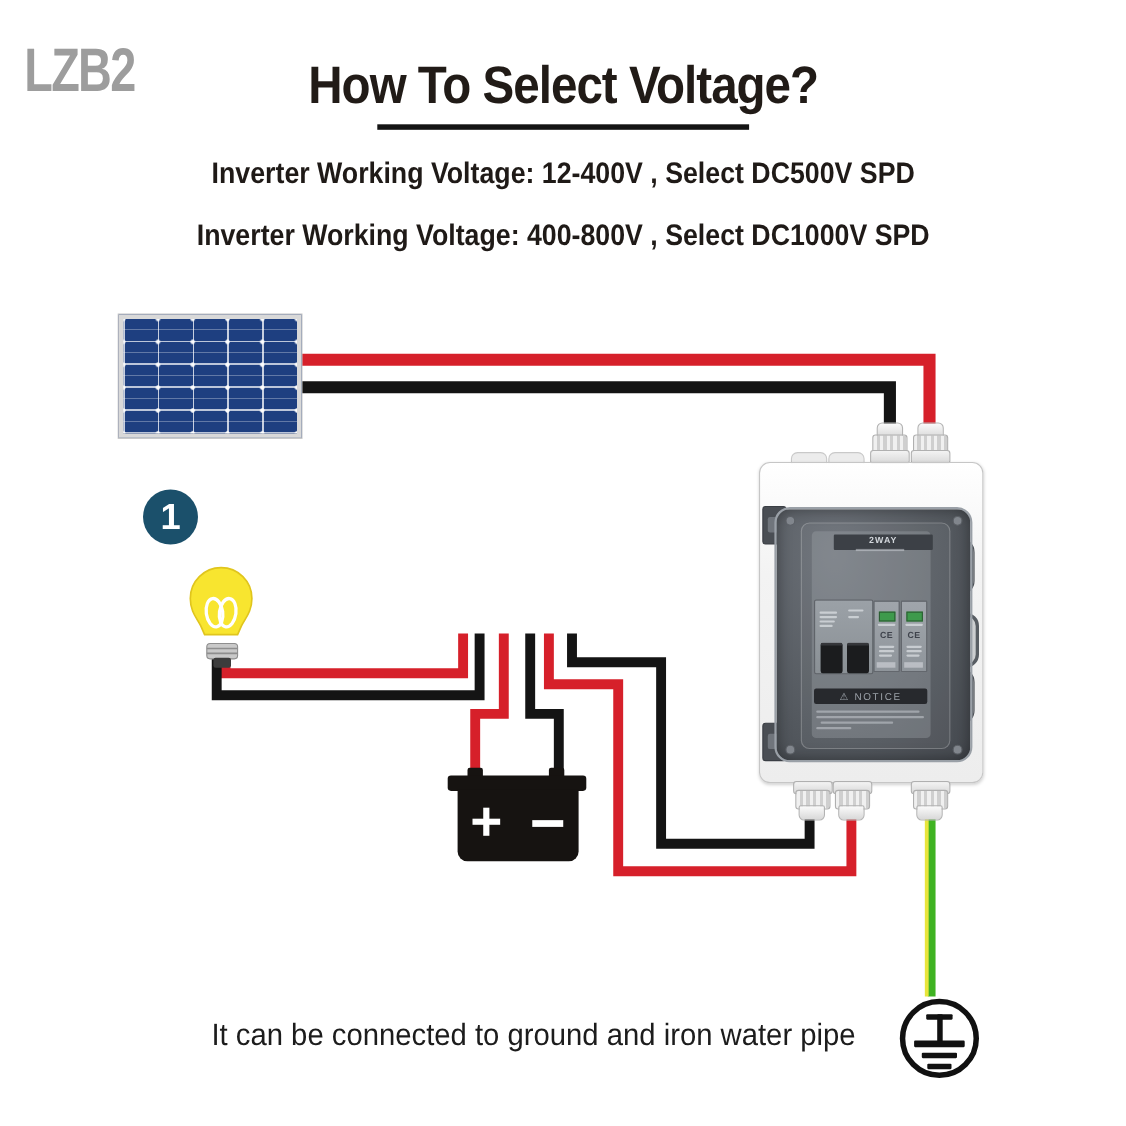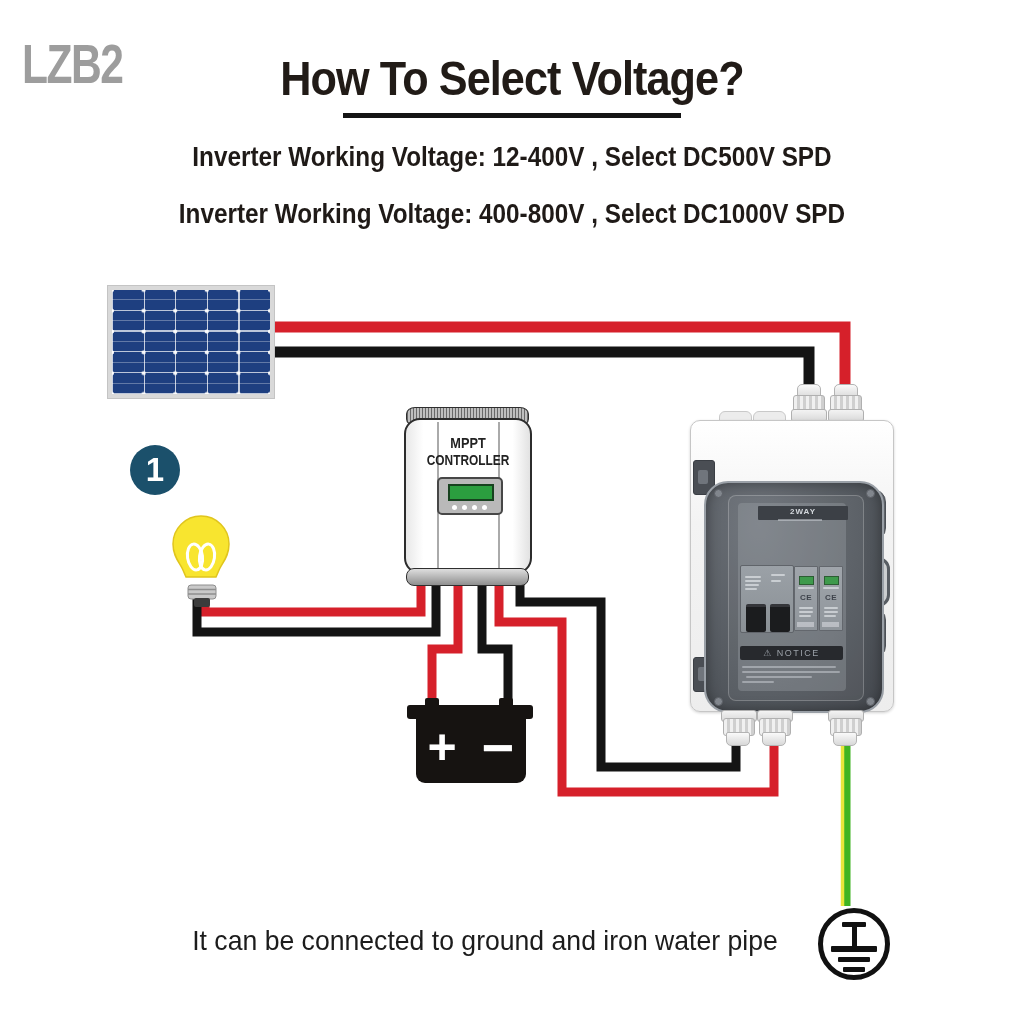--- a/index.html
+++ b/index.html
@@ -148,24 +148,6 @@
     <rect x="26" y="90" width="16" height="9" rx="2" fill="#3c3c3c"></rect>
   </svg>
 
-  <div class="abs mppt">
-    <div class="abs mppt-topcap"></div>
-    <div class="abs mppt-body"></div>
-    <div class="abs mppt-seam seam-l"></div>
-    <div class="abs mppt-seam seam-r"></div>
-    <div class="abs mppt-label">
-      <div class="l1">MPPT</div>
-      <div class="l2">CONTROLLER</div>
-    </div>
-    <div class="abs mppt-display">
-      <div class="abs mppt-lcd"></div>
-      <div class="abs mppt-btn" style="left:13px;"></div>
-      <div class="abs mppt-btn" style="left:23px;"></div>
-      <div class="abs mppt-btn" style="left:33px;"></div>
-      <div class="abs mppt-btn" style="left:43px;"></div>
-    </div>
-    <div class="abs mppt-botcap"></div>
-  </div>
 
   <div class="abs battery-terminal bat-term-l"></div>
   <div class="abs battery-terminal bat-term-r"></div>

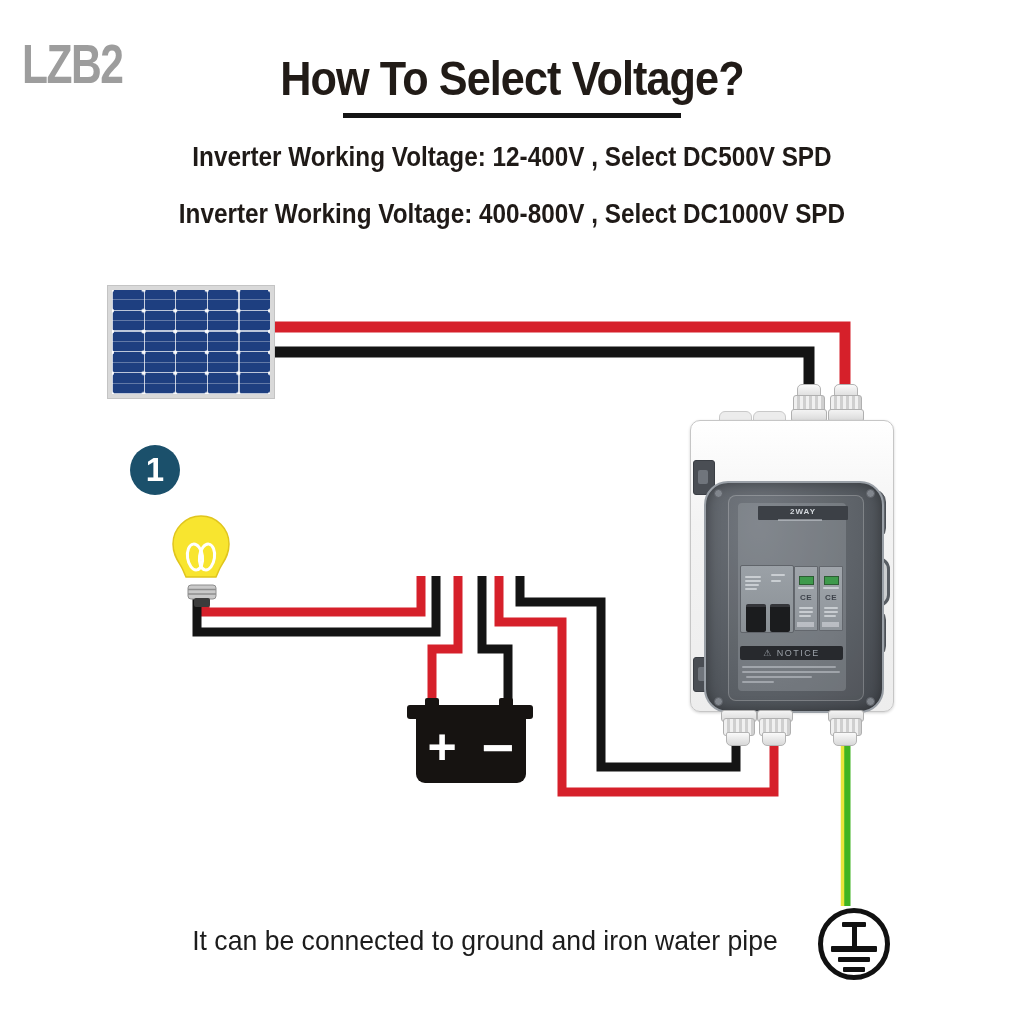--- a/index.html
+++ b/index.html
@@ -71,7 +71,7 @@
   .gland-body{background:repeating-linear-gradient(90deg,#f0f0f0 0 3px,#cfcfcf 3px 6px);
     border:1px solid #b0b0b0;border-radius:3px;}
   .gland-flange{background:linear-gradient(#f3f3f3,#d9d9d9);border:1px solid #b0b0b0;border-radius:3px;}
-  .window{left:704px;top:481px;width:176px;height:228px;border:2px solid #9aa0a7;border-radius:24px;
+  .window{left:704px;top:461px;width:176px;height:228px;border:2px solid #9aa0a7;border-radius:14px;
     background:radial-gradient(ellipse at 30% 18%, #6b7077, #53585e 62%, #45494f);
     box-shadow:inset 0 0 14px rgba(0,0,0,.4);}
   .win-recess{left:22px;top:12px;width:134px;height:204px;border:1px solid rgba(255,255,255,.22);

